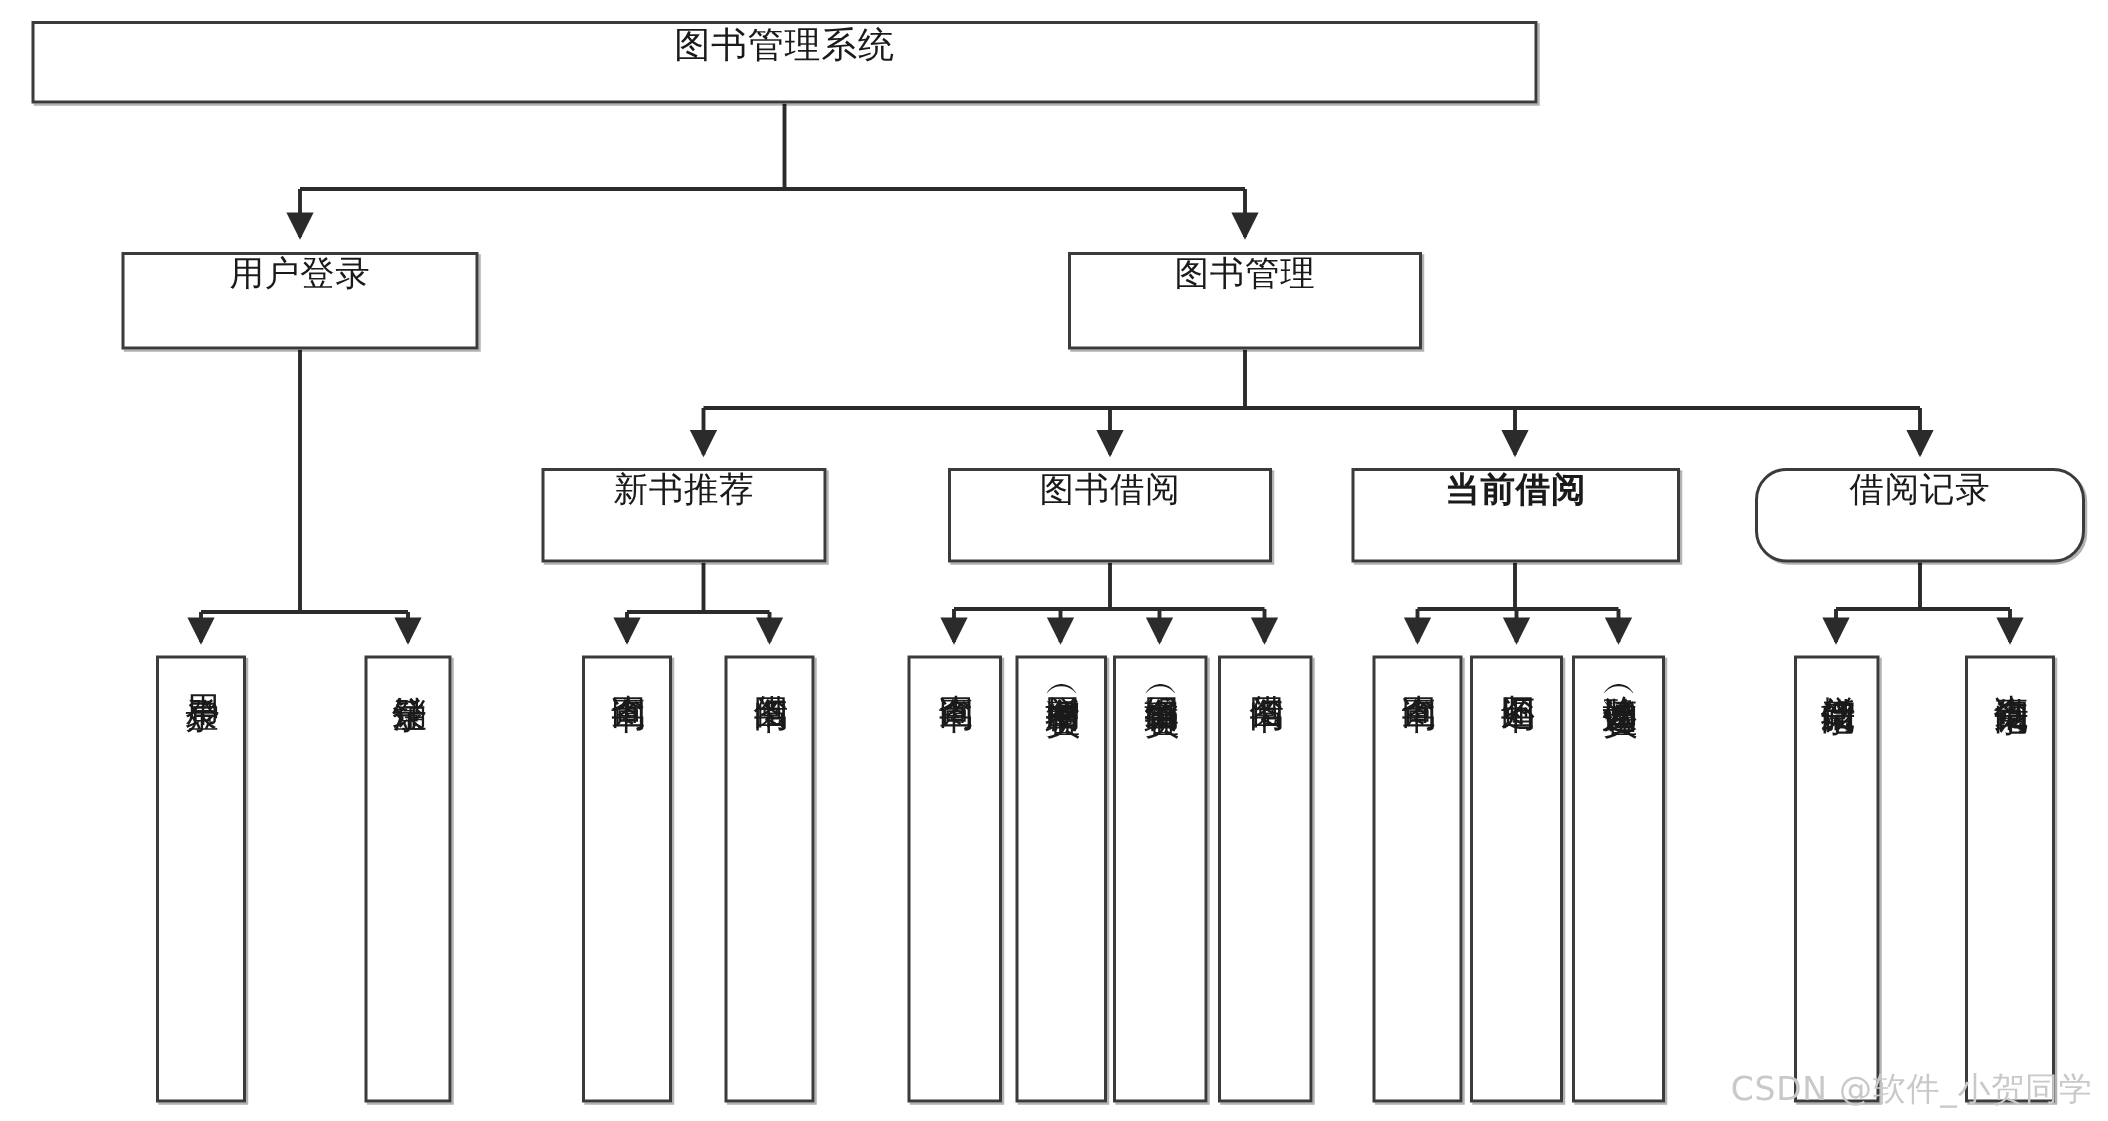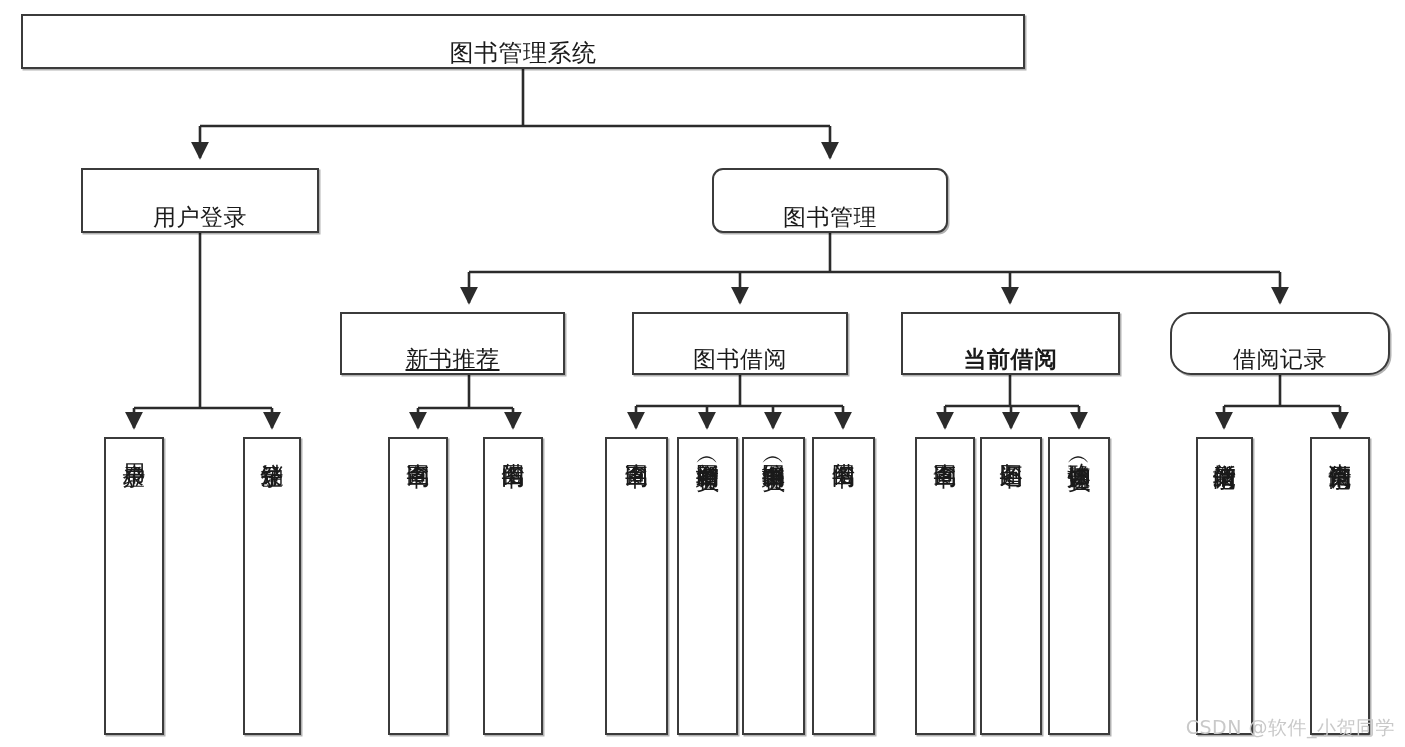--- a/index.html
+++ b/index.html
@@ -32,7 +32,7 @@
     border: 2px solid #3b3b3b;
     box-shadow: 1.5px 1.5px 0 rgba(0,0,0,0.30);
     display: flex;
-    align-items: flex-end;
+    align-items: flex-start;
     justify-content: center;
     color: #1a1a1a;
     z-index: 2;

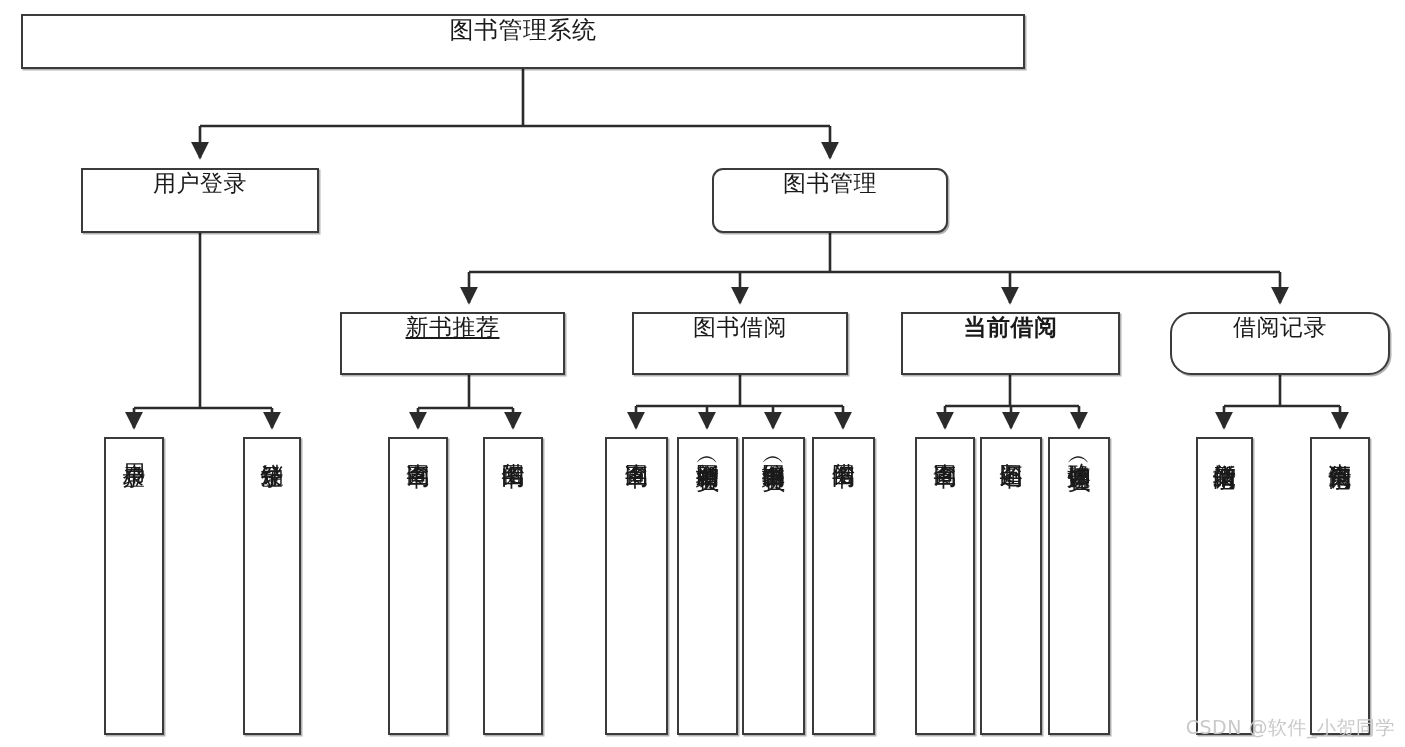--- a/index.html
+++ b/index.html
@@ -136,7 +136,7 @@
   <div class="node h" style="left:81px; top:168px; width:238px; height:65px;">
     <span class="label">用户登录</span>
   </div>
-  <div class="node h" style="left:712px; top:168px; width:236px; height:65px;border-radius:11px;">
+  <div class="node h" style="left:712px; top:168px; width:236px; height:65px;">
     <span class="label">图书管理</span>
   </div>
 

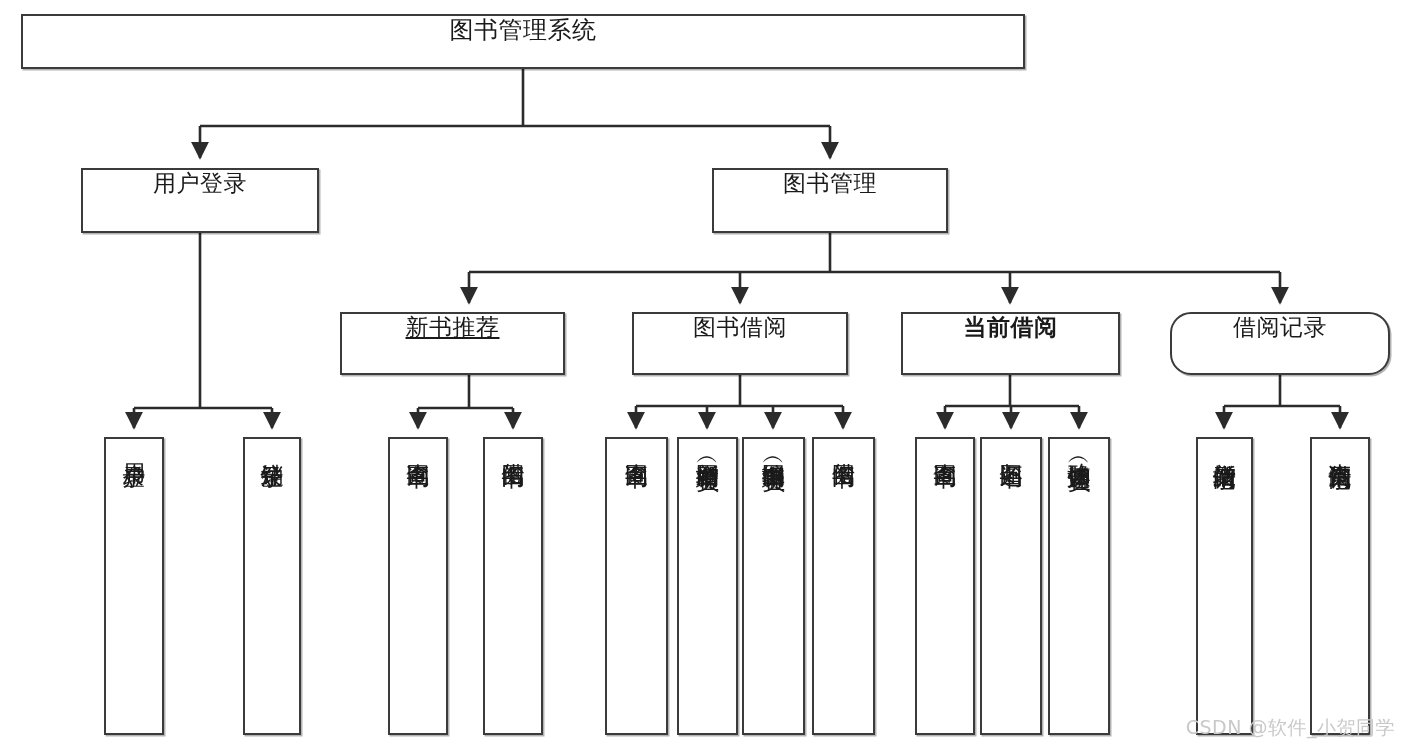--- a/index.html
+++ b/index.html
@@ -140,7 +140,7 @@
     <span class="label">图书管理</span>
   </div>
 
-  <div class="node h" style="left:340px; top:312px; width:225px; height:63px;text-decoration:underline;">
+  <div class="node h" style="left:361px; top:312px; width:190px; height:63px;">
     <span class="label">新书推荐</span>
   </div>
   <div class="node h" style="left:632px; top:312px; width:216px; height:63px;">

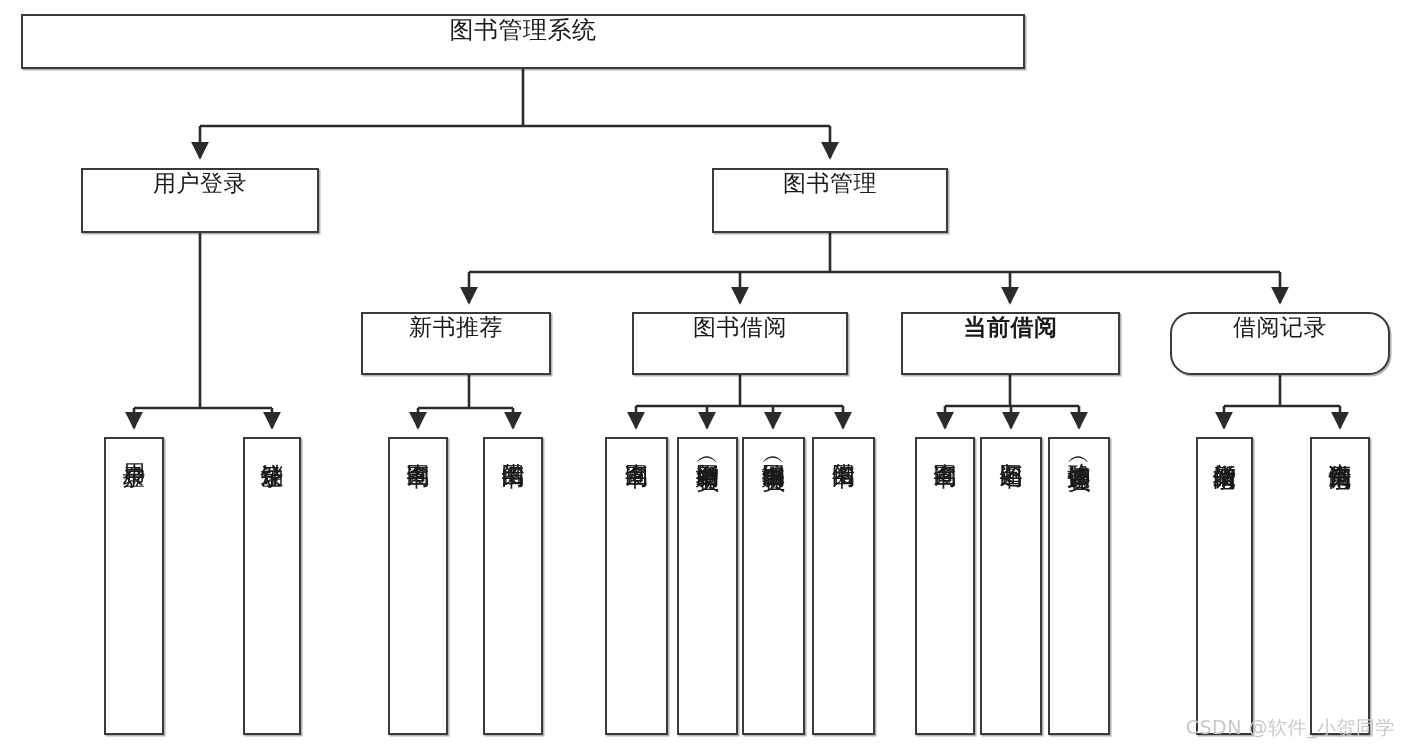--- a/index.html
+++ b/index.html
@@ -66,7 +66,7 @@
     position: absolute;
     right: 10px;
     bottom: 6px;
-    font-size: 19px;
+    font-size: 22px;
     color: #c9c9c9;
     z-index: 5;
     white-space: nowrap;

